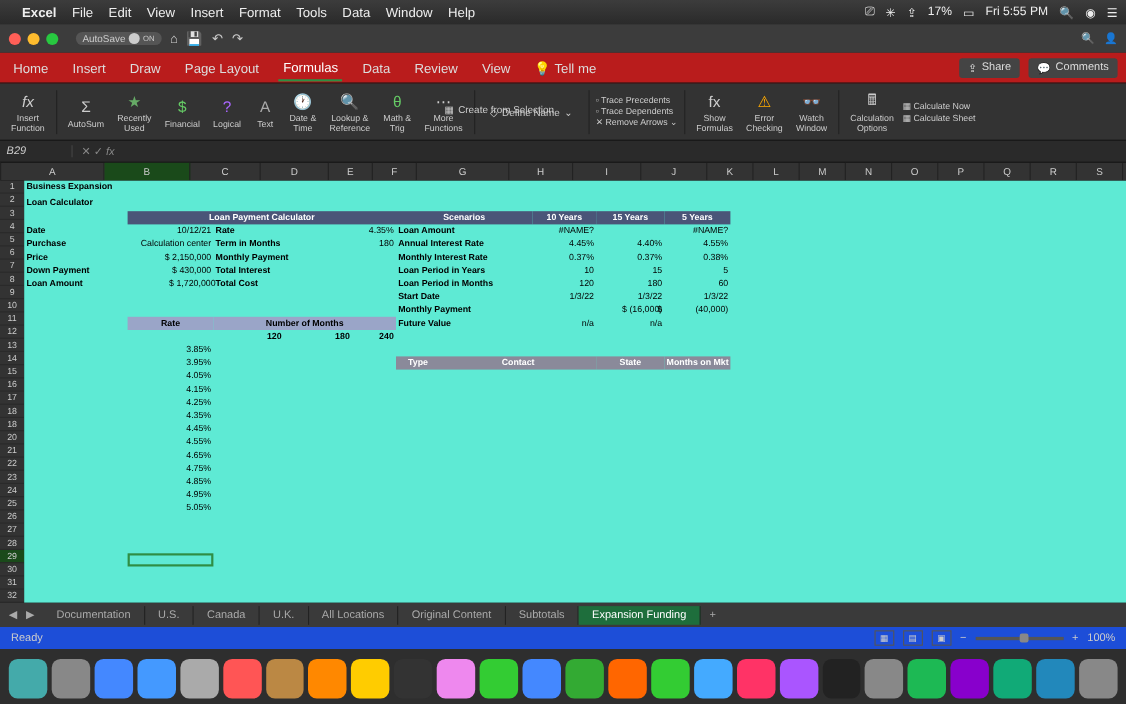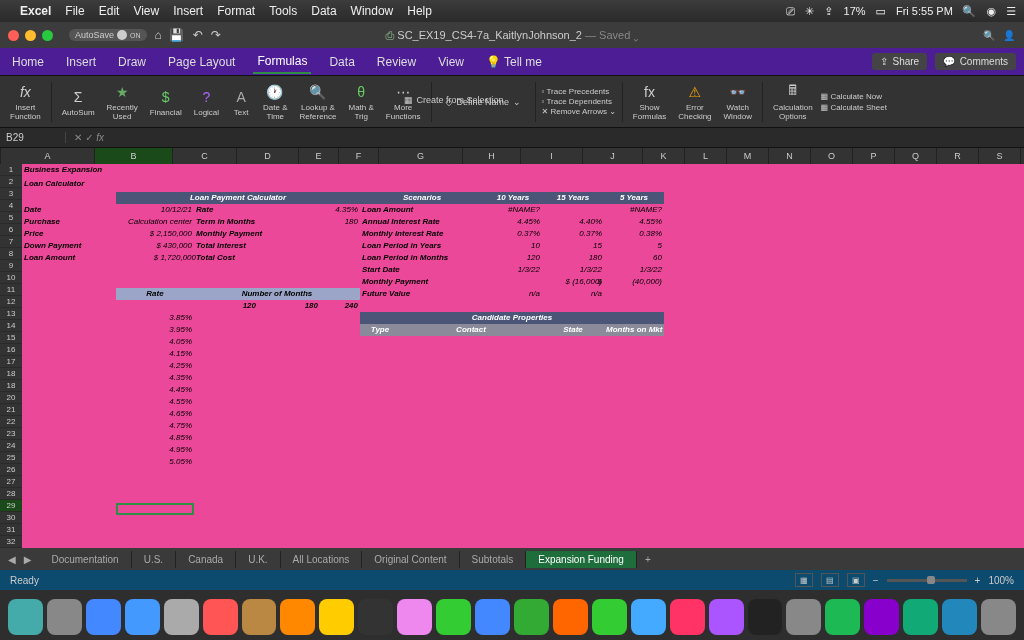--- a/index.html
+++ b/index.html
@@ -101,9 +101,6 @@
     <span class="qat-item">💾</span>
     <span class="qat-item">↶</span>
     <span class="qat-item">↷</span>
-  </div>
-  <div class="window-title">
-    <span style="color:#9c9">⎙</span> <span>SC_EX19_CS4-7a_KaitlynJohnson_2</span> <span style="color:#888">— Saved</span> <span style="color:#888">⌄</span>
   </div>
   <div style="margin-left:auto; display:flex; gap:8px; z-index:2;">
     <span>🔍</span>

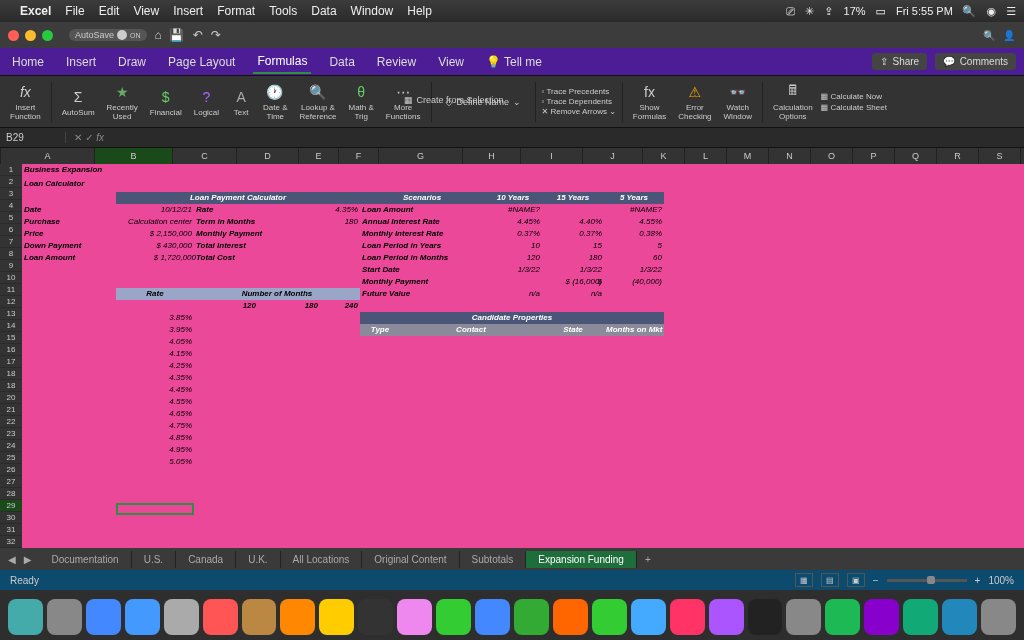--- a/index.html
+++ b/index.html
@@ -16,7 +16,7 @@
 .qat-item{font-size:12px;}
 .autosave-pill{ background:#555; border-radius:8px; padding:1px 6px; font-size:9px; display:flex; align-items:center; gap:3px;}
 .autosave-pill .knob{width:10px;height:10px;background:#ccc;border-radius:50%;}
-.tabs-row { height: 28px; background: #4c1d95; display:flex; align-items:center; padding:0 8px; gap:14px; color:#ddd; font-size:12px; border-bottom:1px solid #111;}
+.tabs-row { height: 28px; background: #b91c1c; display:flex; align-items:center; padding:0 8px; gap:14px; color:#ddd; font-size:12px; border-bottom:1px solid #111;}
 .tabs-row .tab{padding:4px 4px; cursor:pointer;}
 .tabs-row .tab.active{ border-bottom:2px solid #2f8e44; color:#fff;}
 .tabs-row .right{margin-left:auto; display:flex; gap:8px;}

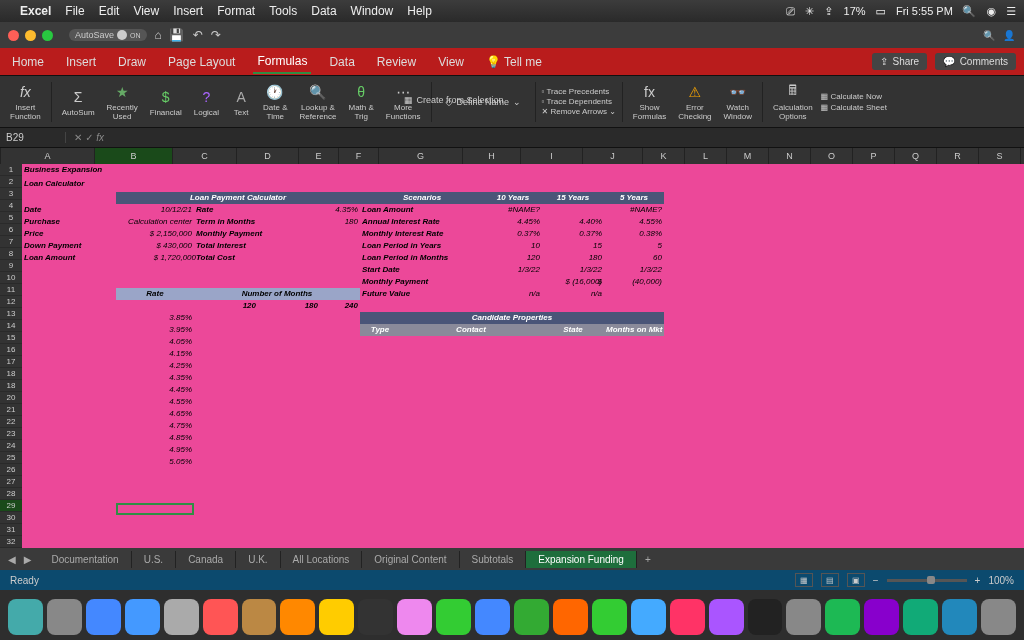--- a/index.html
+++ b/index.html
@@ -28,7 +28,7 @@
 .ribbon .sep{width:1px; height:40px; background:#222; margin:0 2px;}
 .ribbon .wide{padding:0 8px;}
 .name-box-row{height:20px; background:#2a2a2a; display:flex; align-items:center; padding:0 6px; color:#ccc; font-size:10px; border-bottom:1px solid #111;}
-.name-box{width:60px; border-right:1px solid #444; }
+.name-box{width:60px; border-right:1px solid #444; font-style:italic;}
 .fx-icons{margin:0 8px; color:#888;}
 .col-headers{height:16px; background:#333; display:flex;}
 .rownum-spacer{width:22px; background:#333; border-right:1px solid #222;}

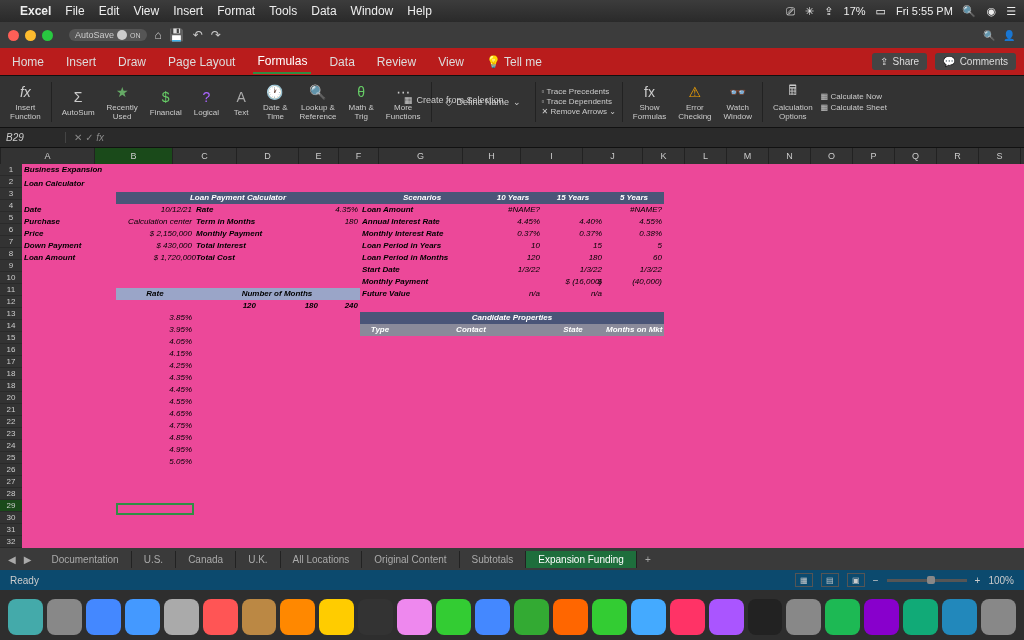--- a/index.html
+++ b/index.html
@@ -37,7 +37,7 @@
 .rownums{width:22px; background:#333; flex-shrink:0;}
 .rownums div{height:12px; line-height:12px; color:#ccc; text-align:center; font-size:8px; border-bottom:1px solid #2a2a2a;}
 .rownums div.sel{background:#1a4a1a;}
-.cells{position:relative; flex:1; background:#ec4899;font-style:italic;}
+.cells{position:relative; flex:1; background:#5eead4;}
 .cells .c{position:absolute; height:12px; line-height:12px; font-size:8px; padding:0 2px; overflow:hidden; white-space:nowrap;}
 .big{font-size:12px; font-weight:bold; height:14px; line-height:14px;}
 .hdr-blue{background:#4a5578; color:#fff; font-weight:bold; text-align:center;}

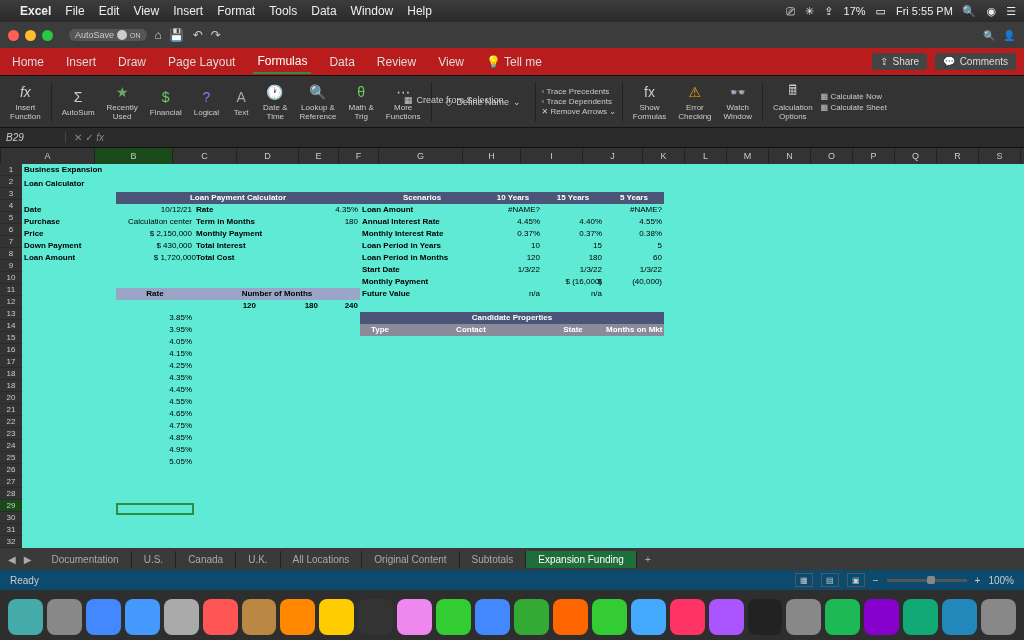--- a/index.html
+++ b/index.html
@@ -356,7 +356,6 @@
       <div class="c bold" style="left: 338px; top: 124px; width: 124px;">Future Value</div>
       <div class="c r" style="left: 462px; top: 124px; width: 58px;">n/a</div>
       <div class="c r" style="left: 520px; top: 124px; width: 62px;">n/a</div>
-      <div class="c hdr-blue" style="left: 338px; top: 148px; width: 304px;">Candidate Properties</div>
       <div class="c hdr-gray" style="left: 338px; top: 160px; width: 40px;">Type</div>
       <div class="c hdr-gray" style="left: 378px; top: 160px; width: 142px;">Contact</div>
       <div class="c hdr-gray" style="left: 520px; top: 160px; width: 62px;">State</div>

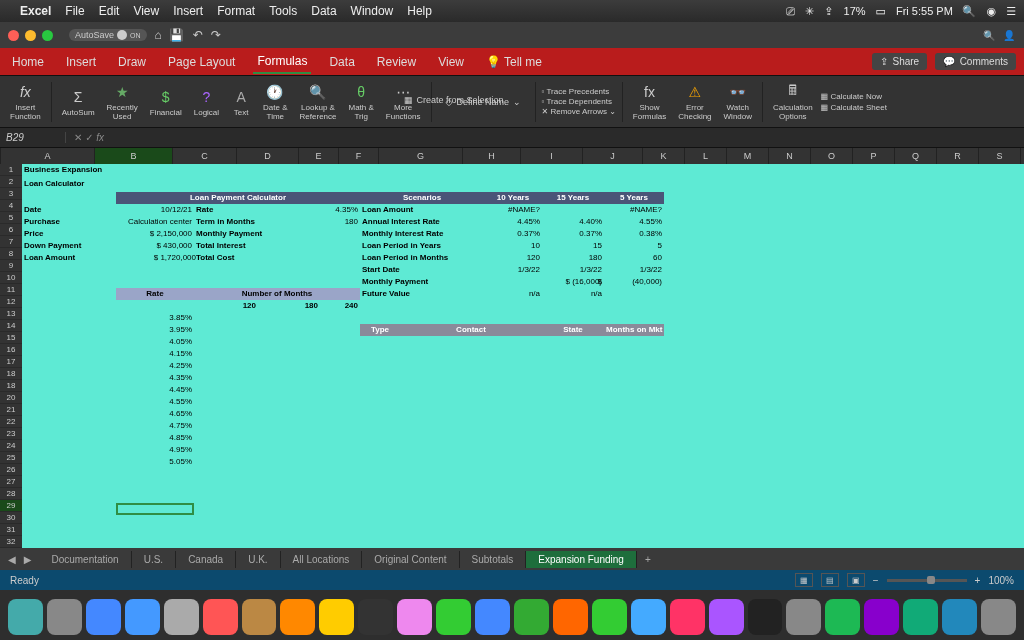--- a/index.html
+++ b/index.html
@@ -51,7 +51,7 @@
 .sheet-tabs .st{padding:3px 12px; border-right:1px solid #222; cursor:pointer;}
 .sheet-tabs .st.active{background:#1e6e3c; color:#fff;}
 .sheet-tabs .add{padding:3px 8px;}
-.status-bar{height:20px; background:#0c4a6e; display:flex; align-items:center; padding:0 10px; color:#ccc; font-size:10px;}
+.status-bar{height:20px; background:#1d4ed8; display:flex; align-items:center; padding:0 10px; color:#ccc; font-size:10px;}
 .status-bar .right{margin-left:auto; display:flex; align-items:center; gap:8px;}
 .zoom-slider{width:80px;height:3px;background:#555;position:relative;}
 .zoom-slider .thumb{position:absolute; left:50%; top:-3px; width:8px; height:8px; background:#888; border-radius:2px;}

